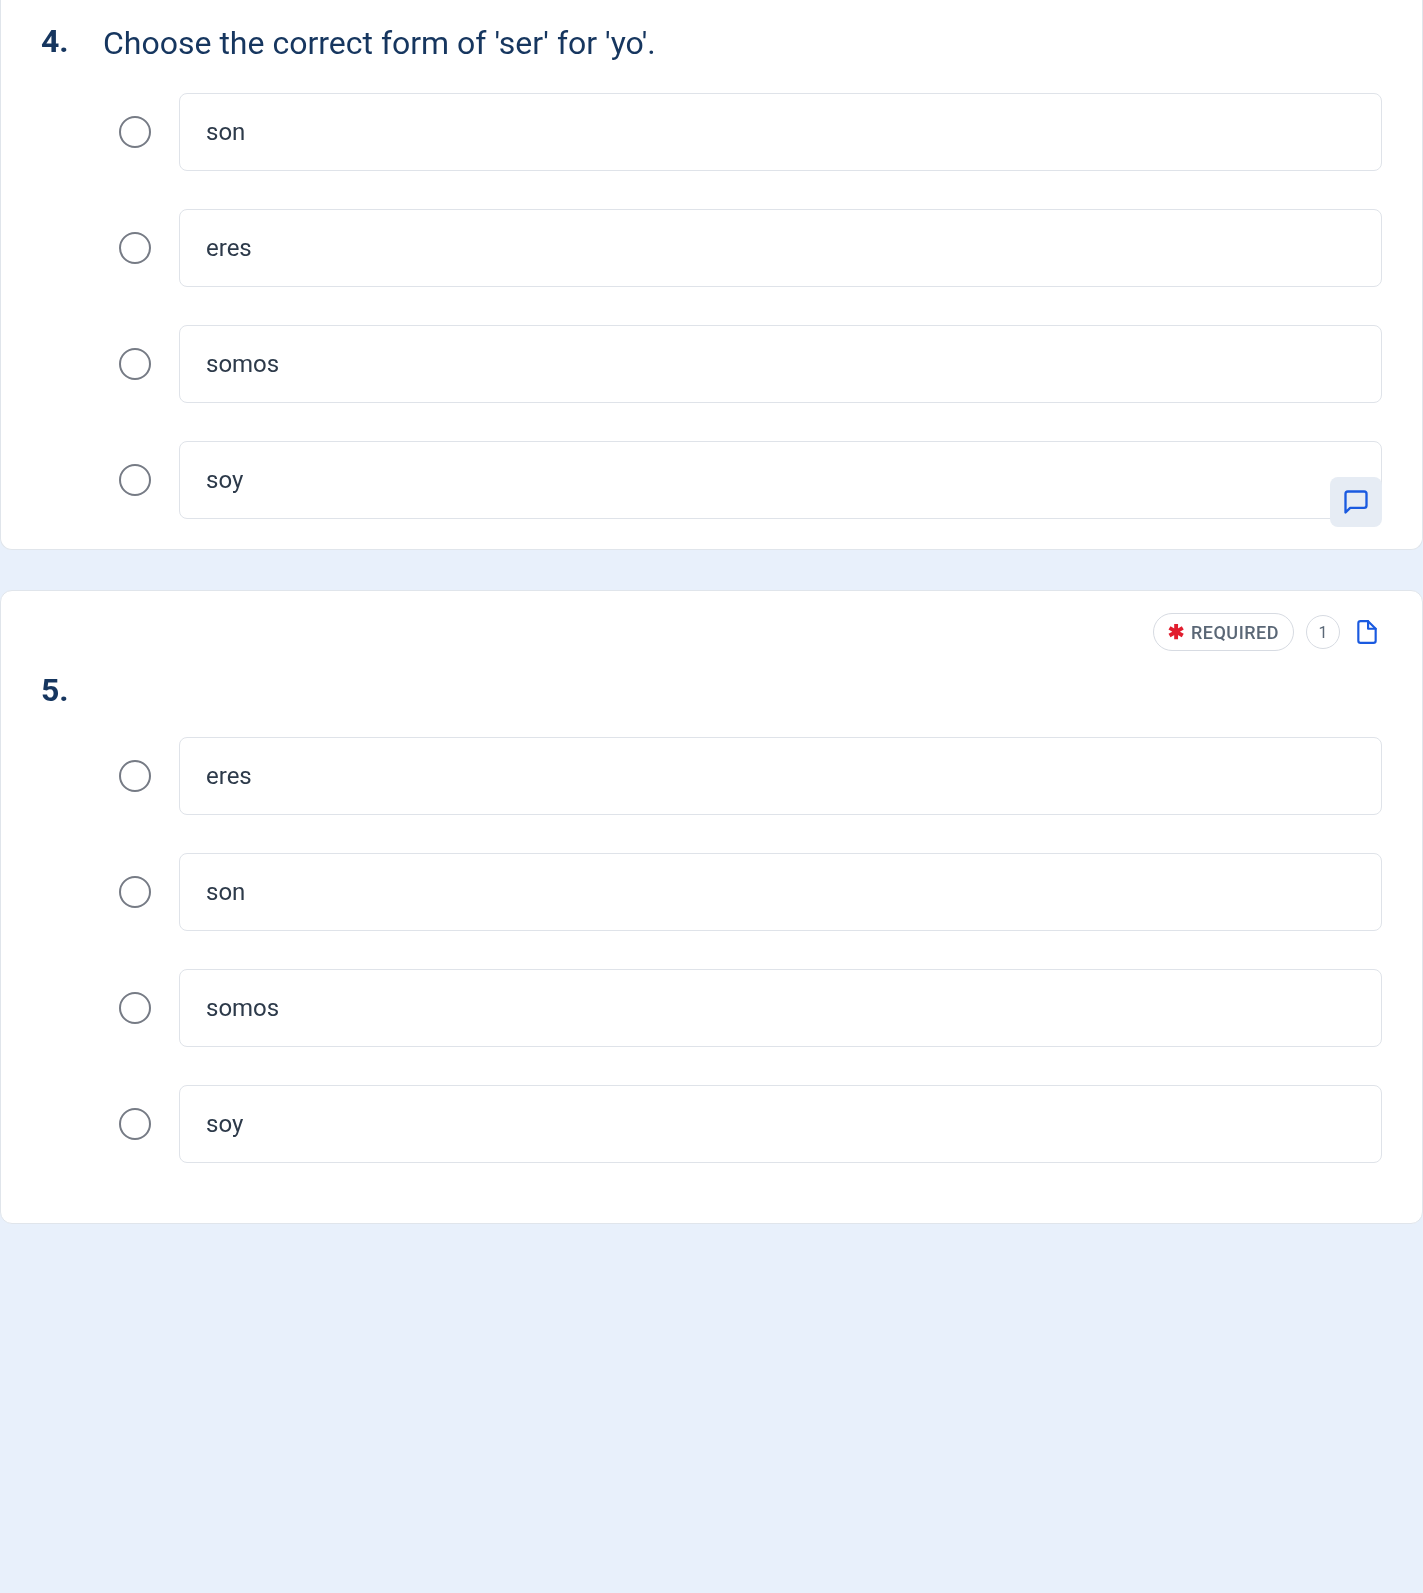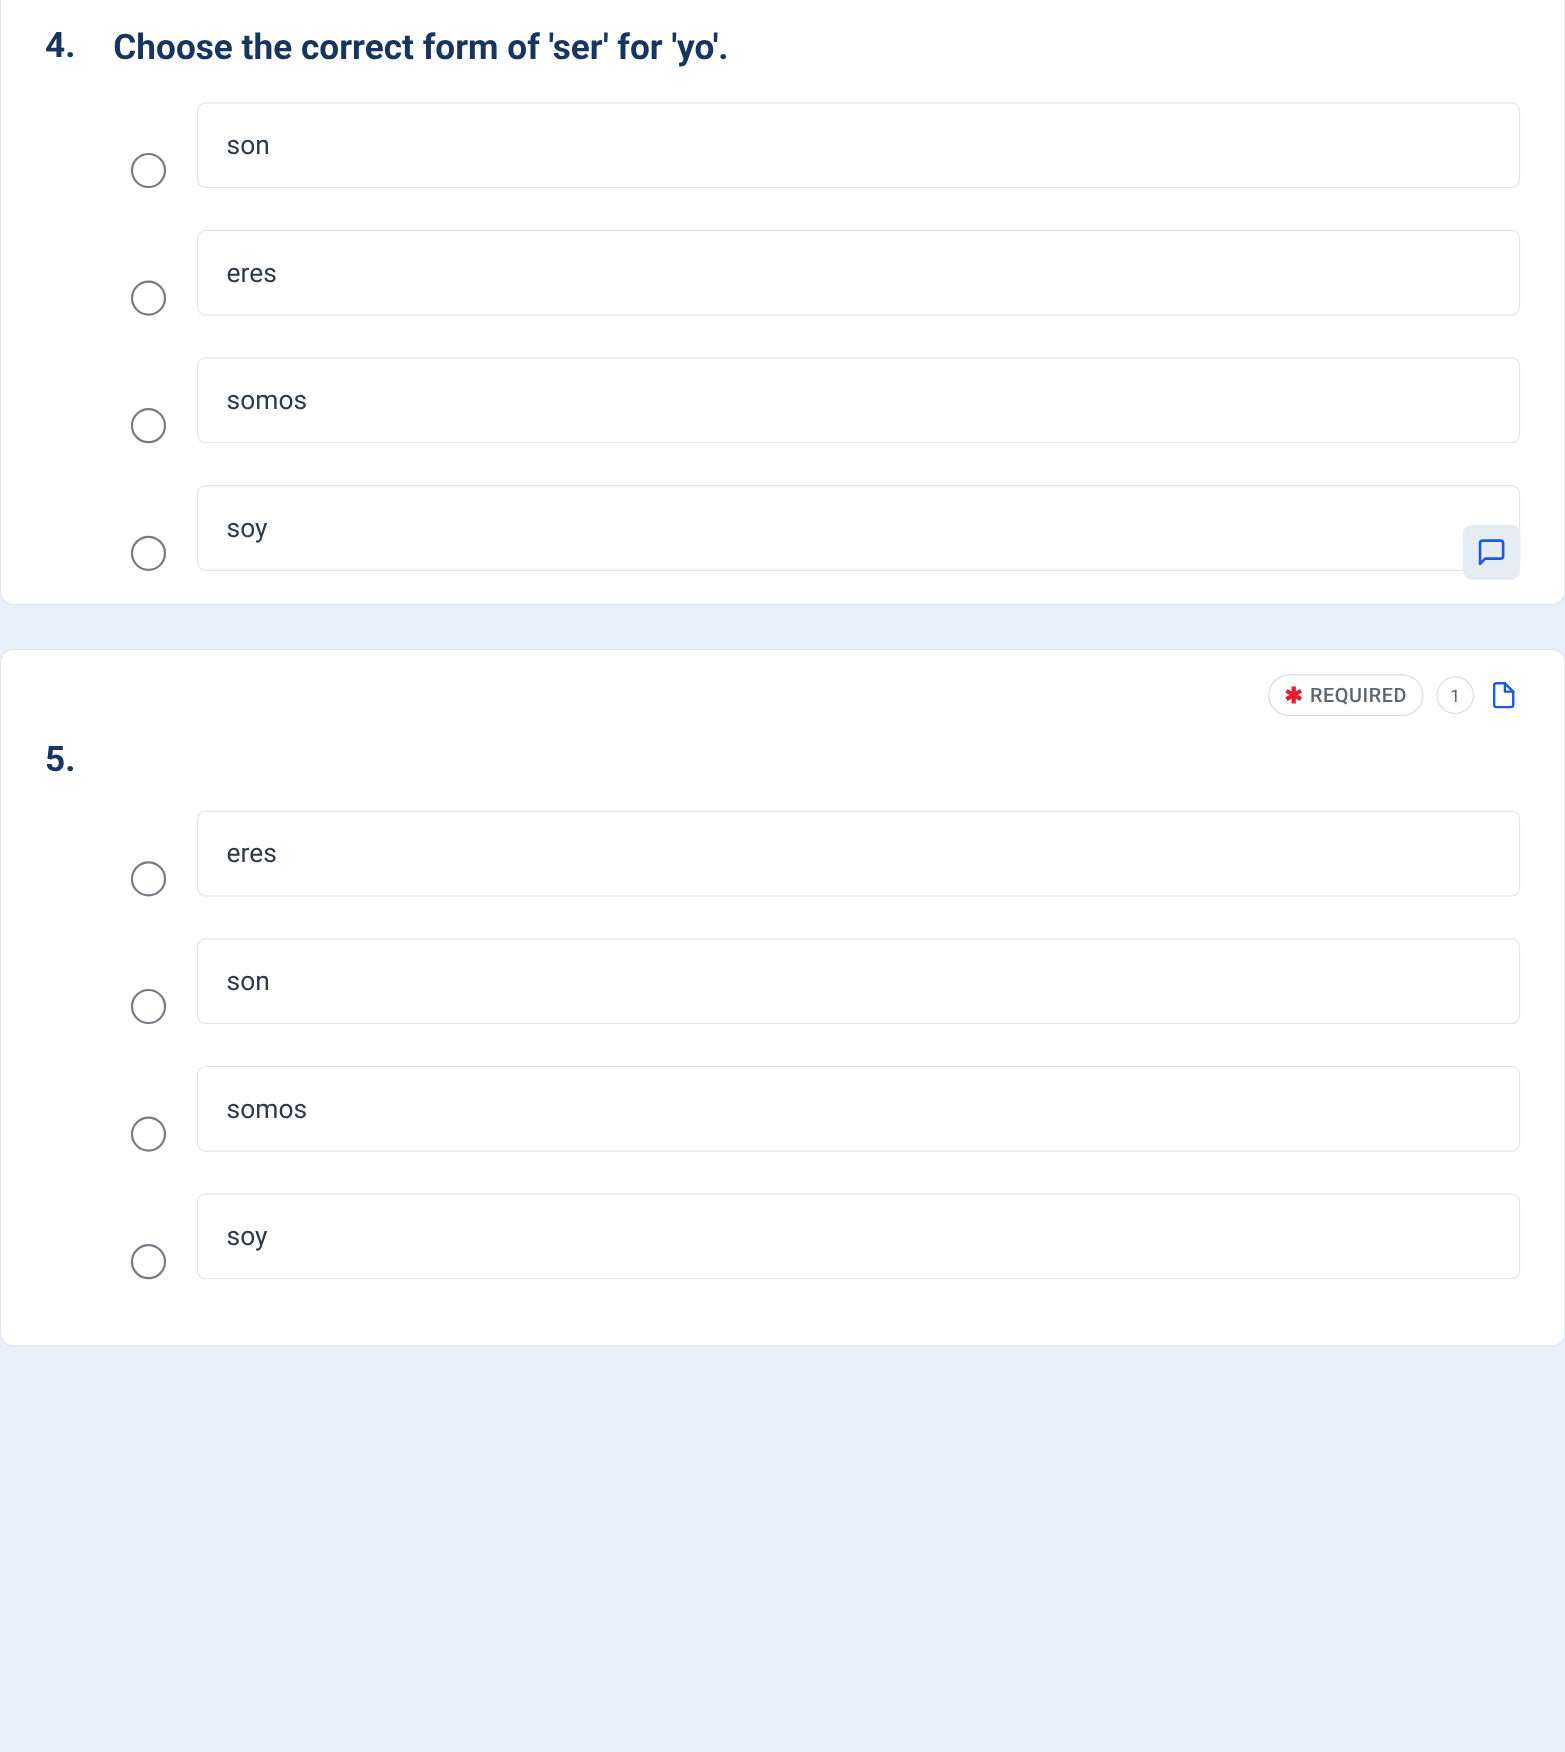--- a/index.html
+++ b/index.html
@@ -59,7 +59,7 @@
   }
   .question-text {
     font-size: 32px;
-    font-weight: 700;
+    font-weight: 400;
     color: #16365f;
     line-height: 1.35;
   }

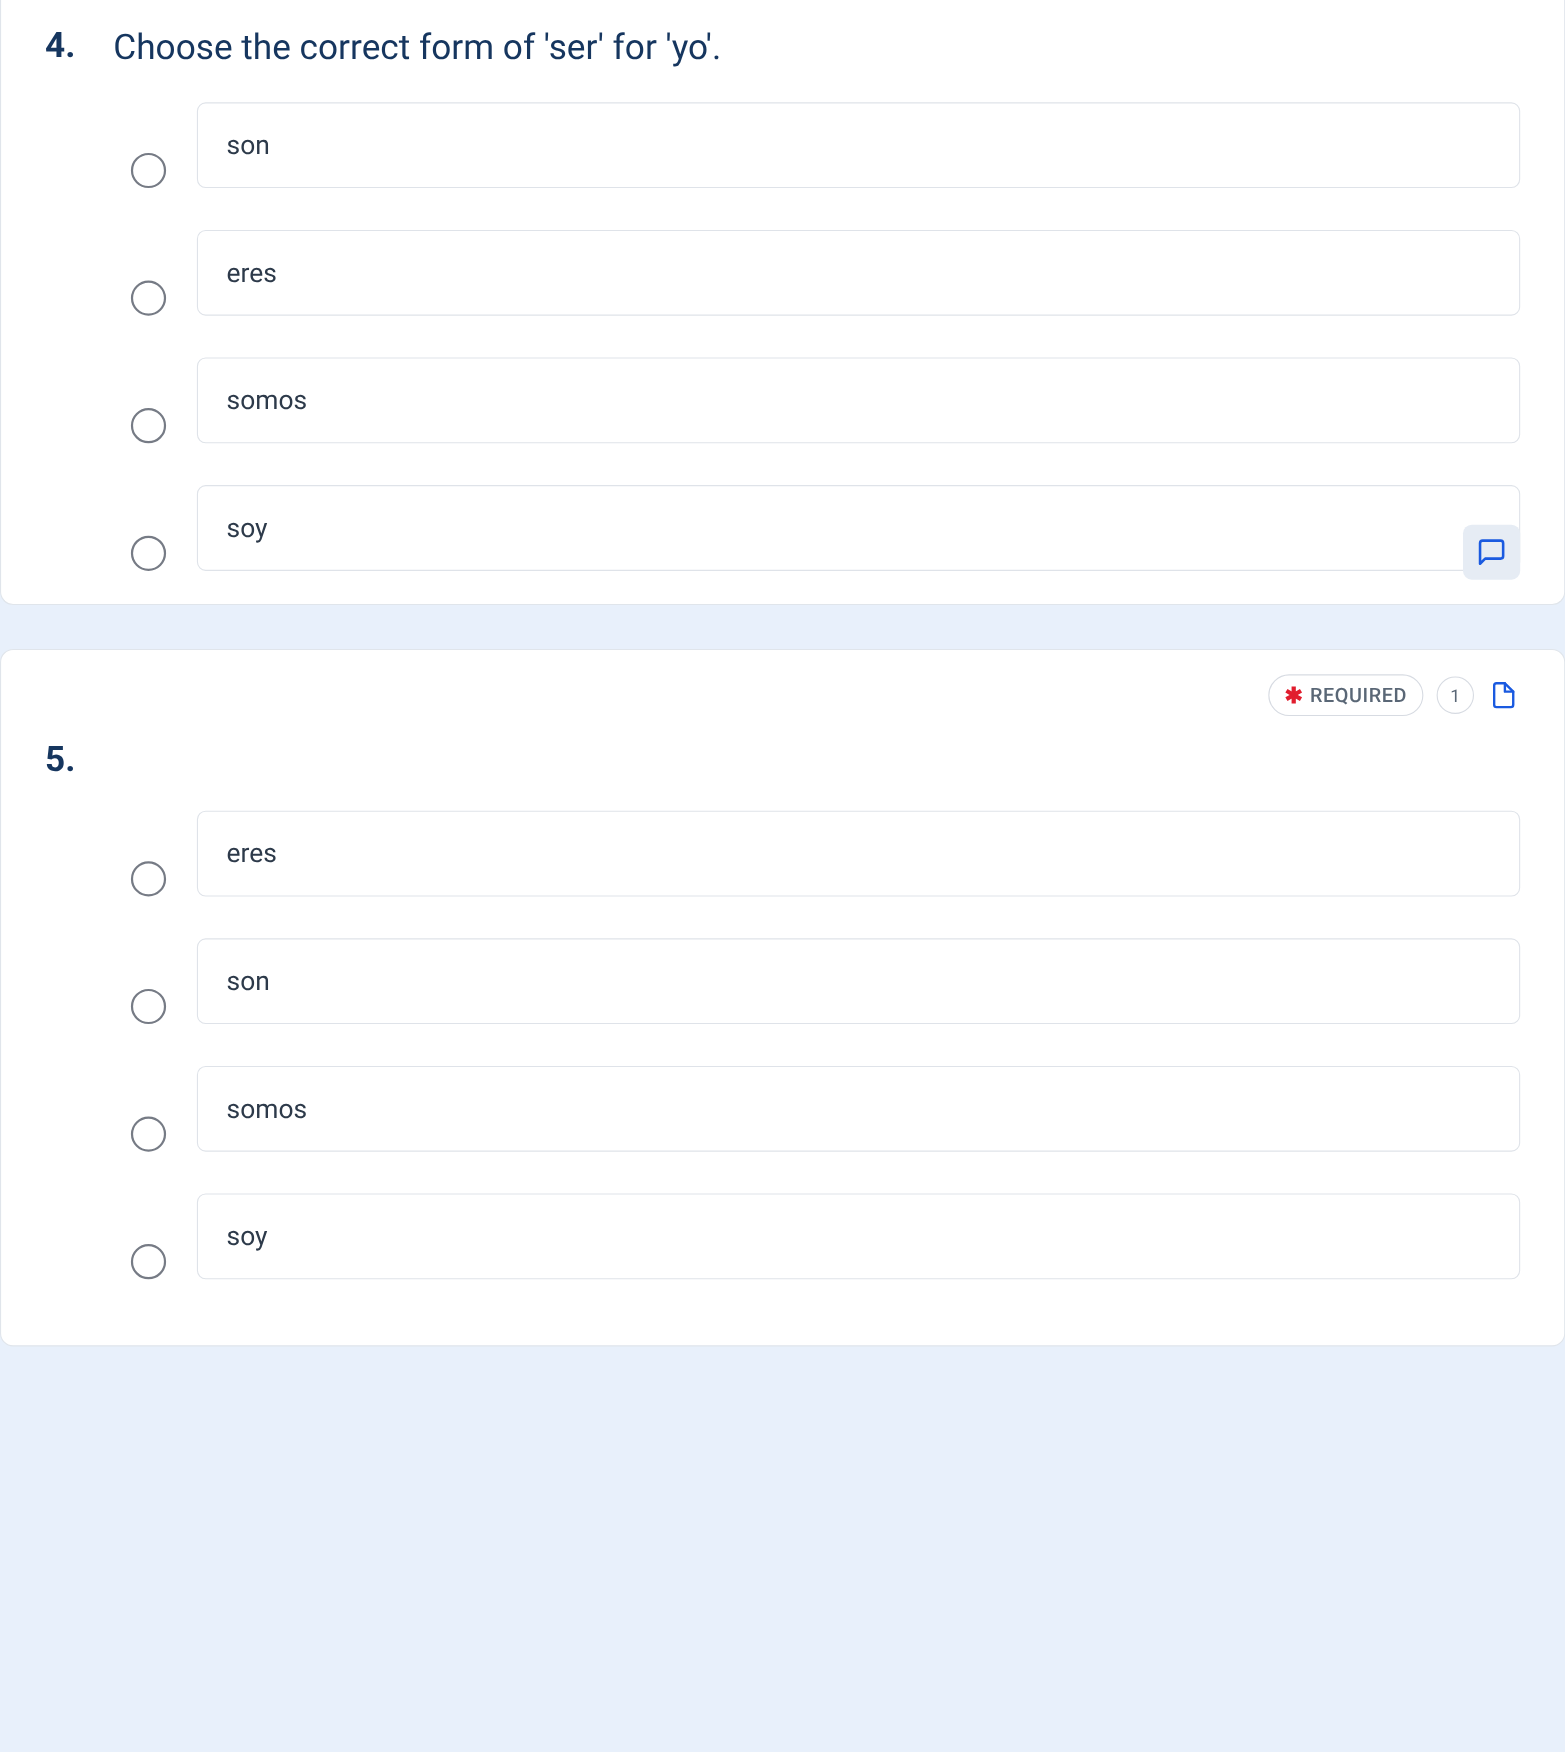--- a/index.html
+++ b/index.html
@@ -71,7 +71,7 @@
   }
   .option-row {
     display: flex;
-    align-items: flex-end;
+    align-items: center;
     gap: 28px;
   }
   .radio {

